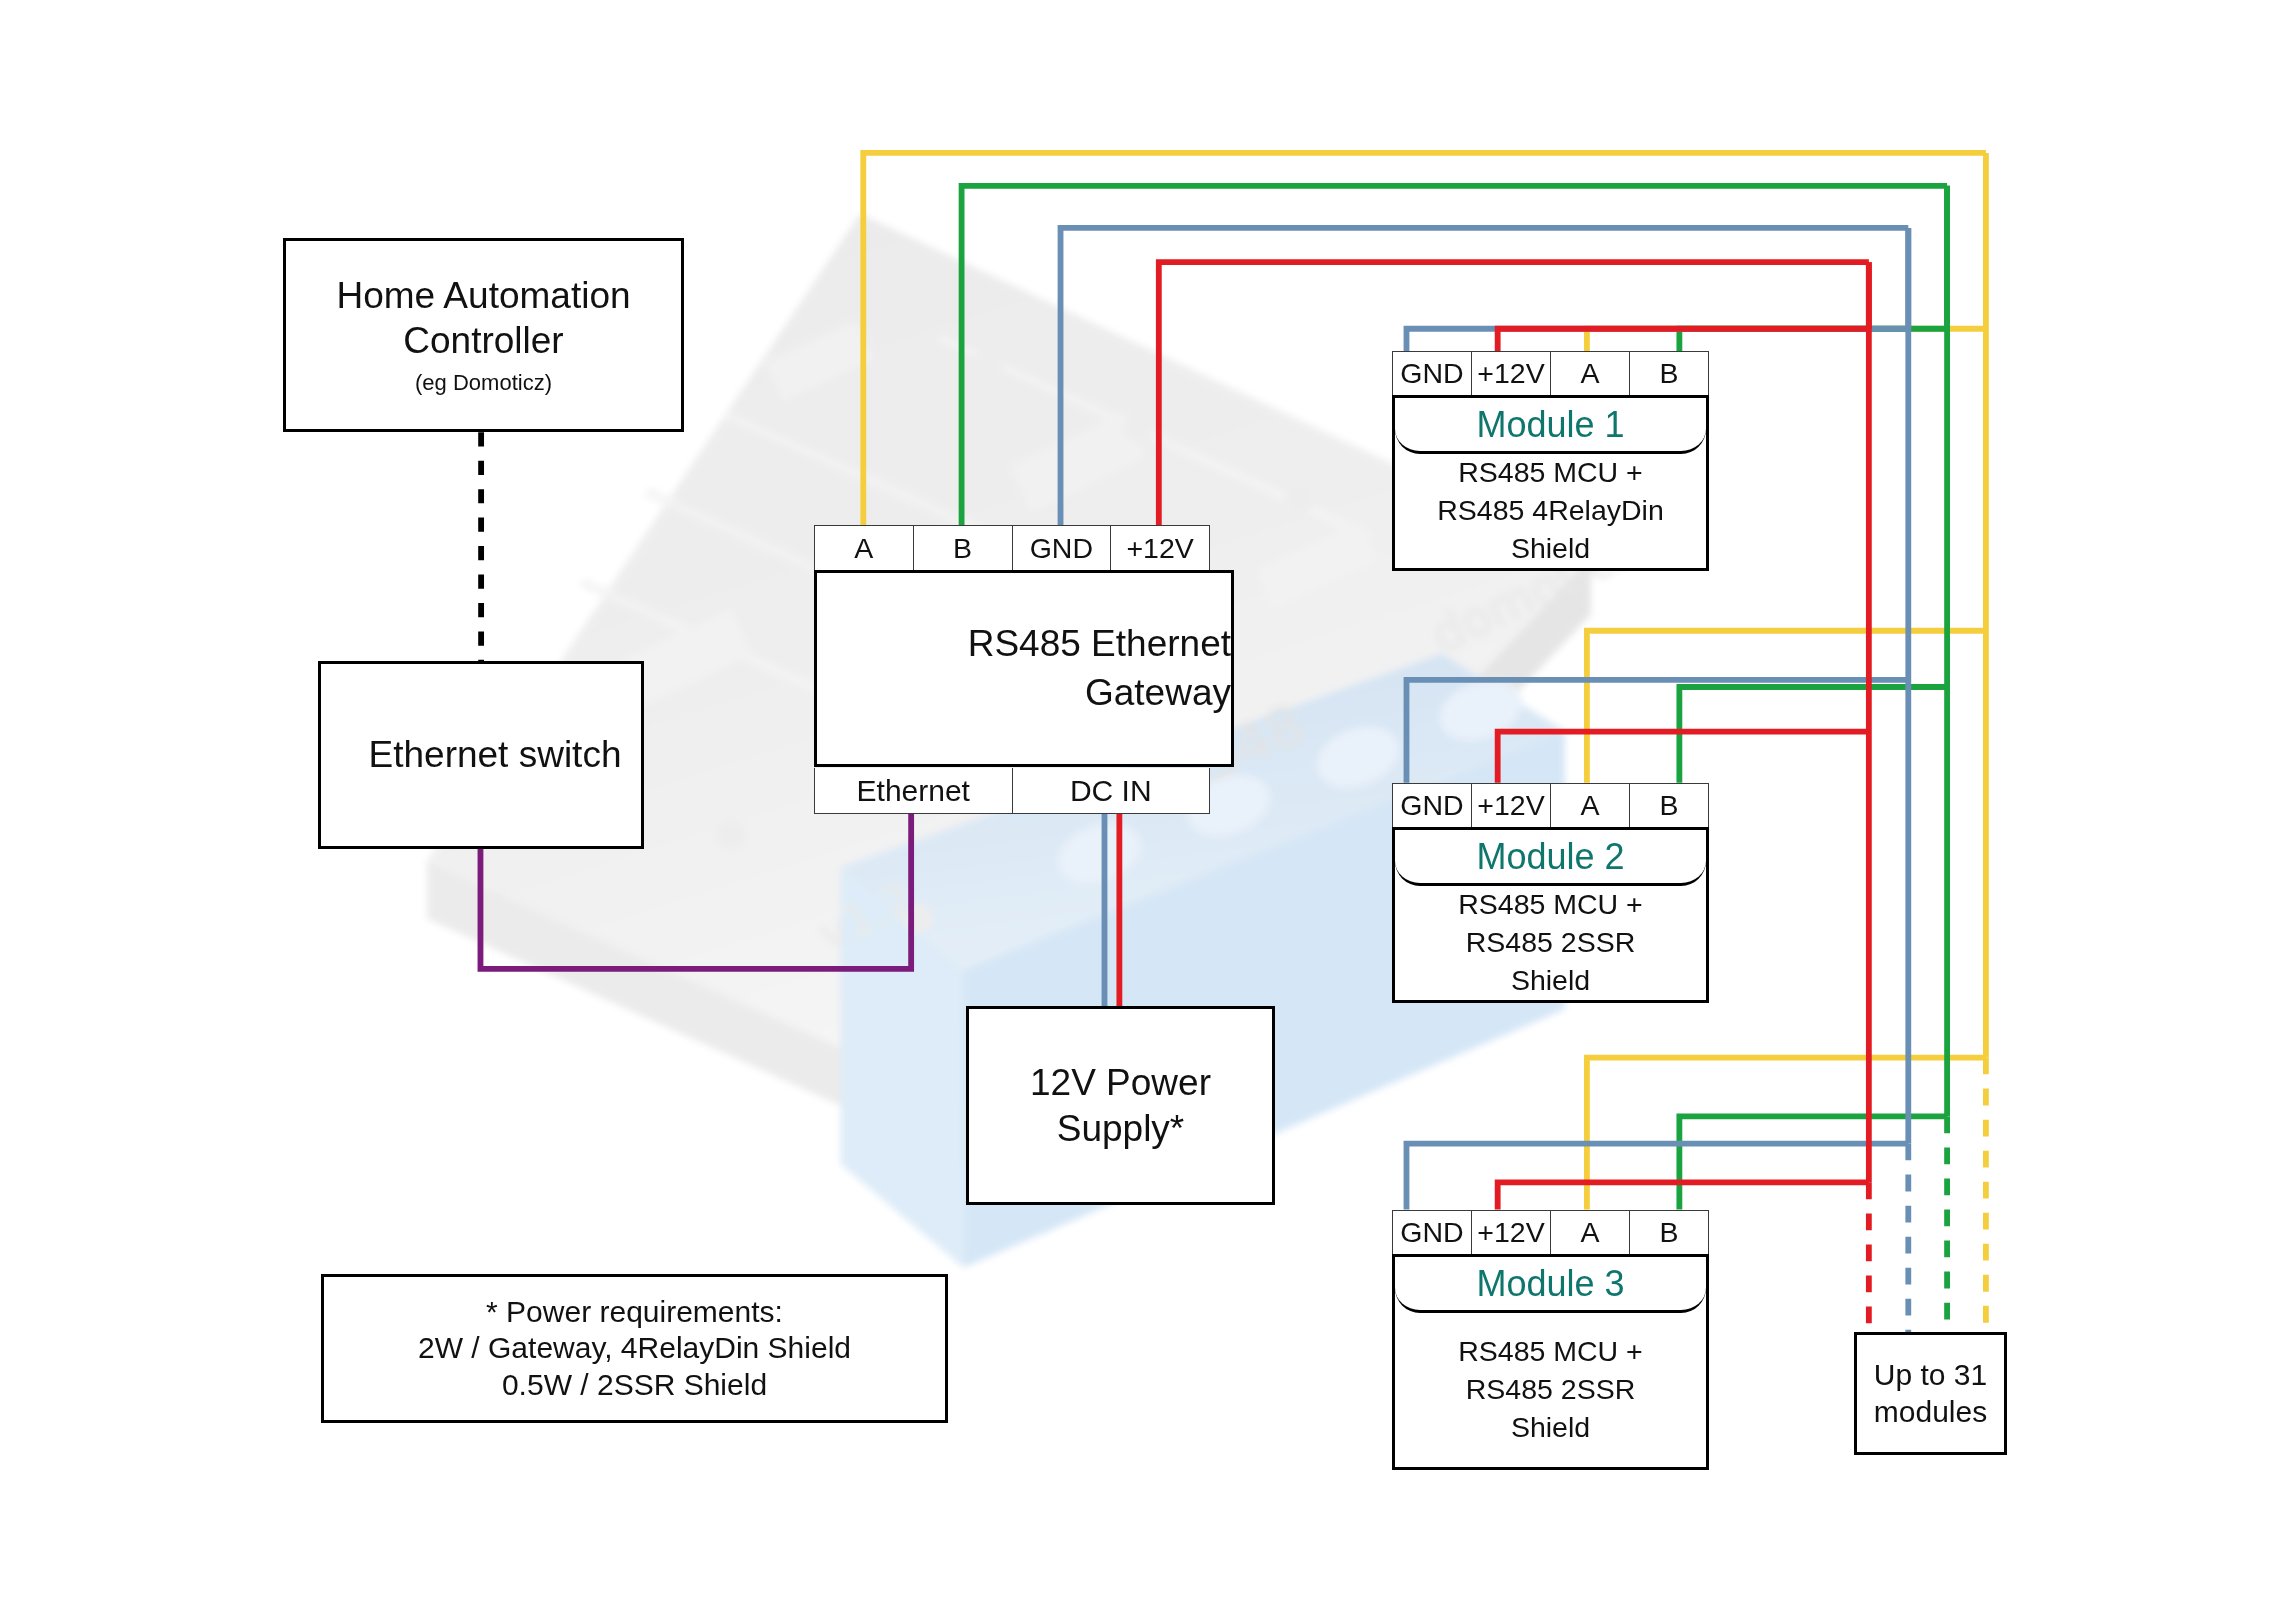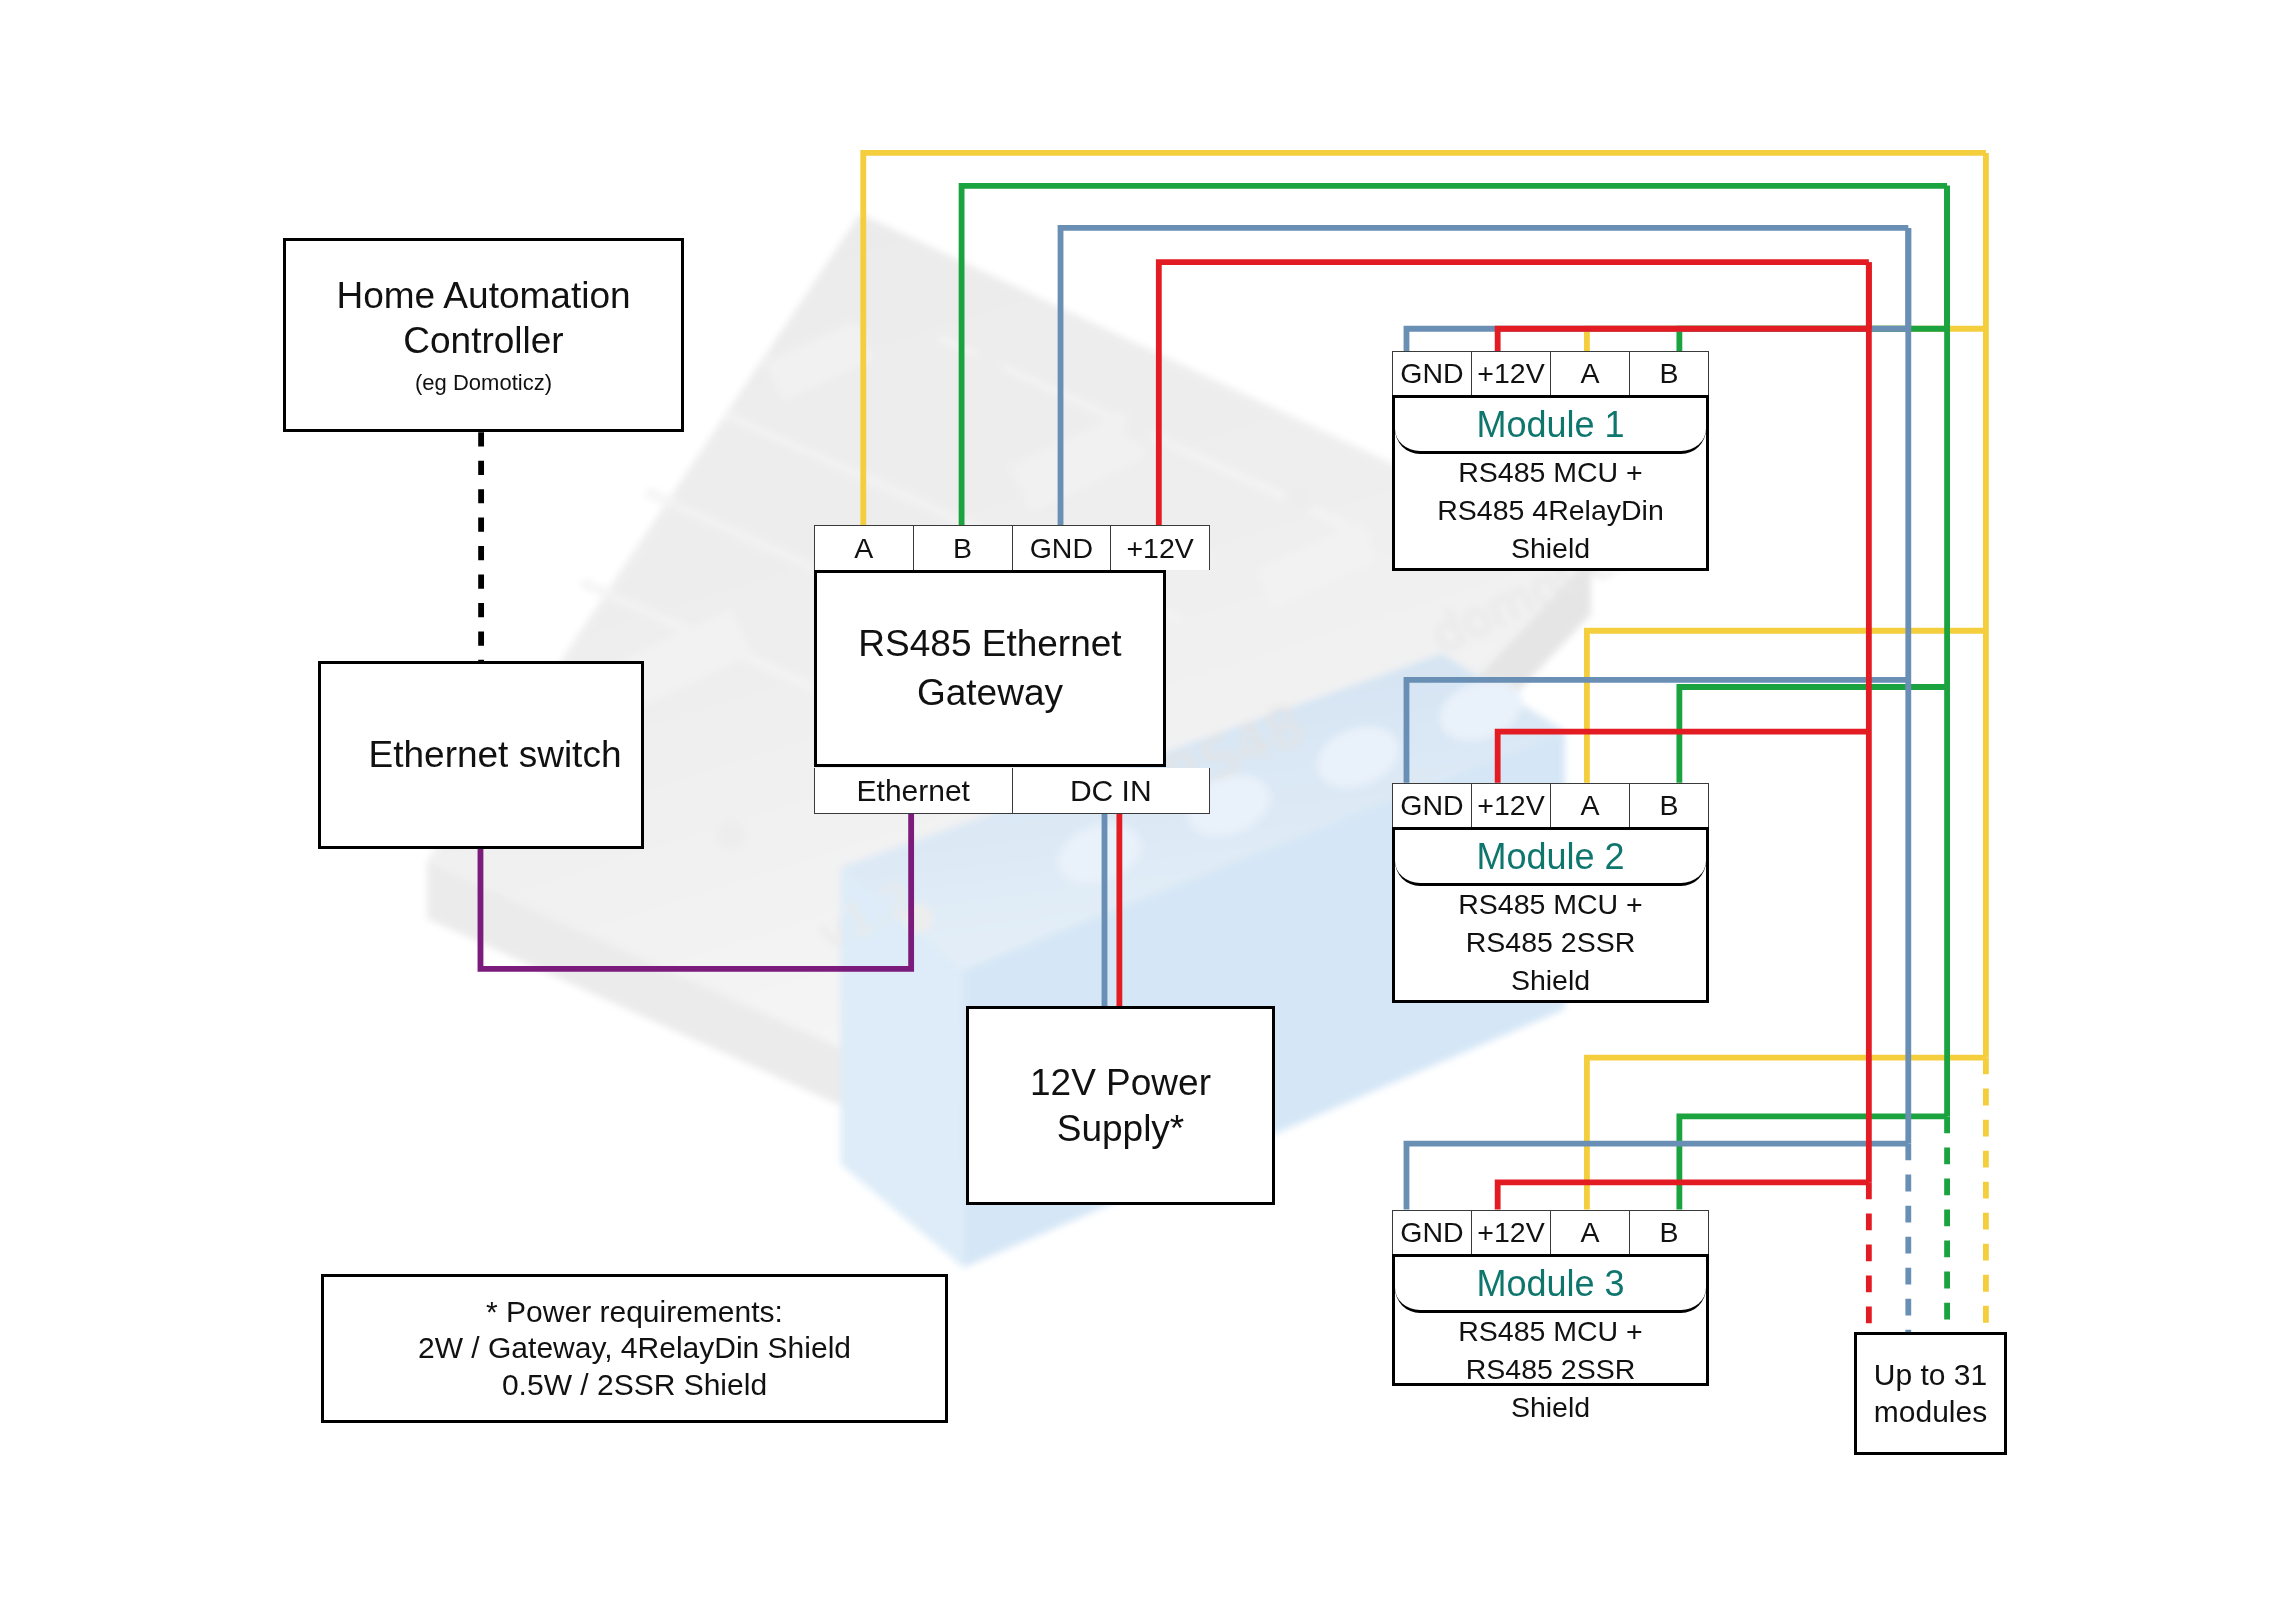--- a/index.html
+++ b/index.html
@@ -212,7 +212,7 @@
     <div class="term">+12V</div>
   </div>
 
-  <div class="gw-main" style="left:814px;top:570px;width:352px;height:197px;">
+  <div class="gw-main" style="left:814px;top:570px;width:420px;height:197px;align-items:flex-end;">
     <span class="ln">RS485 Ethernet</span>
     <span class="ln">Gateway</span>
   </div>

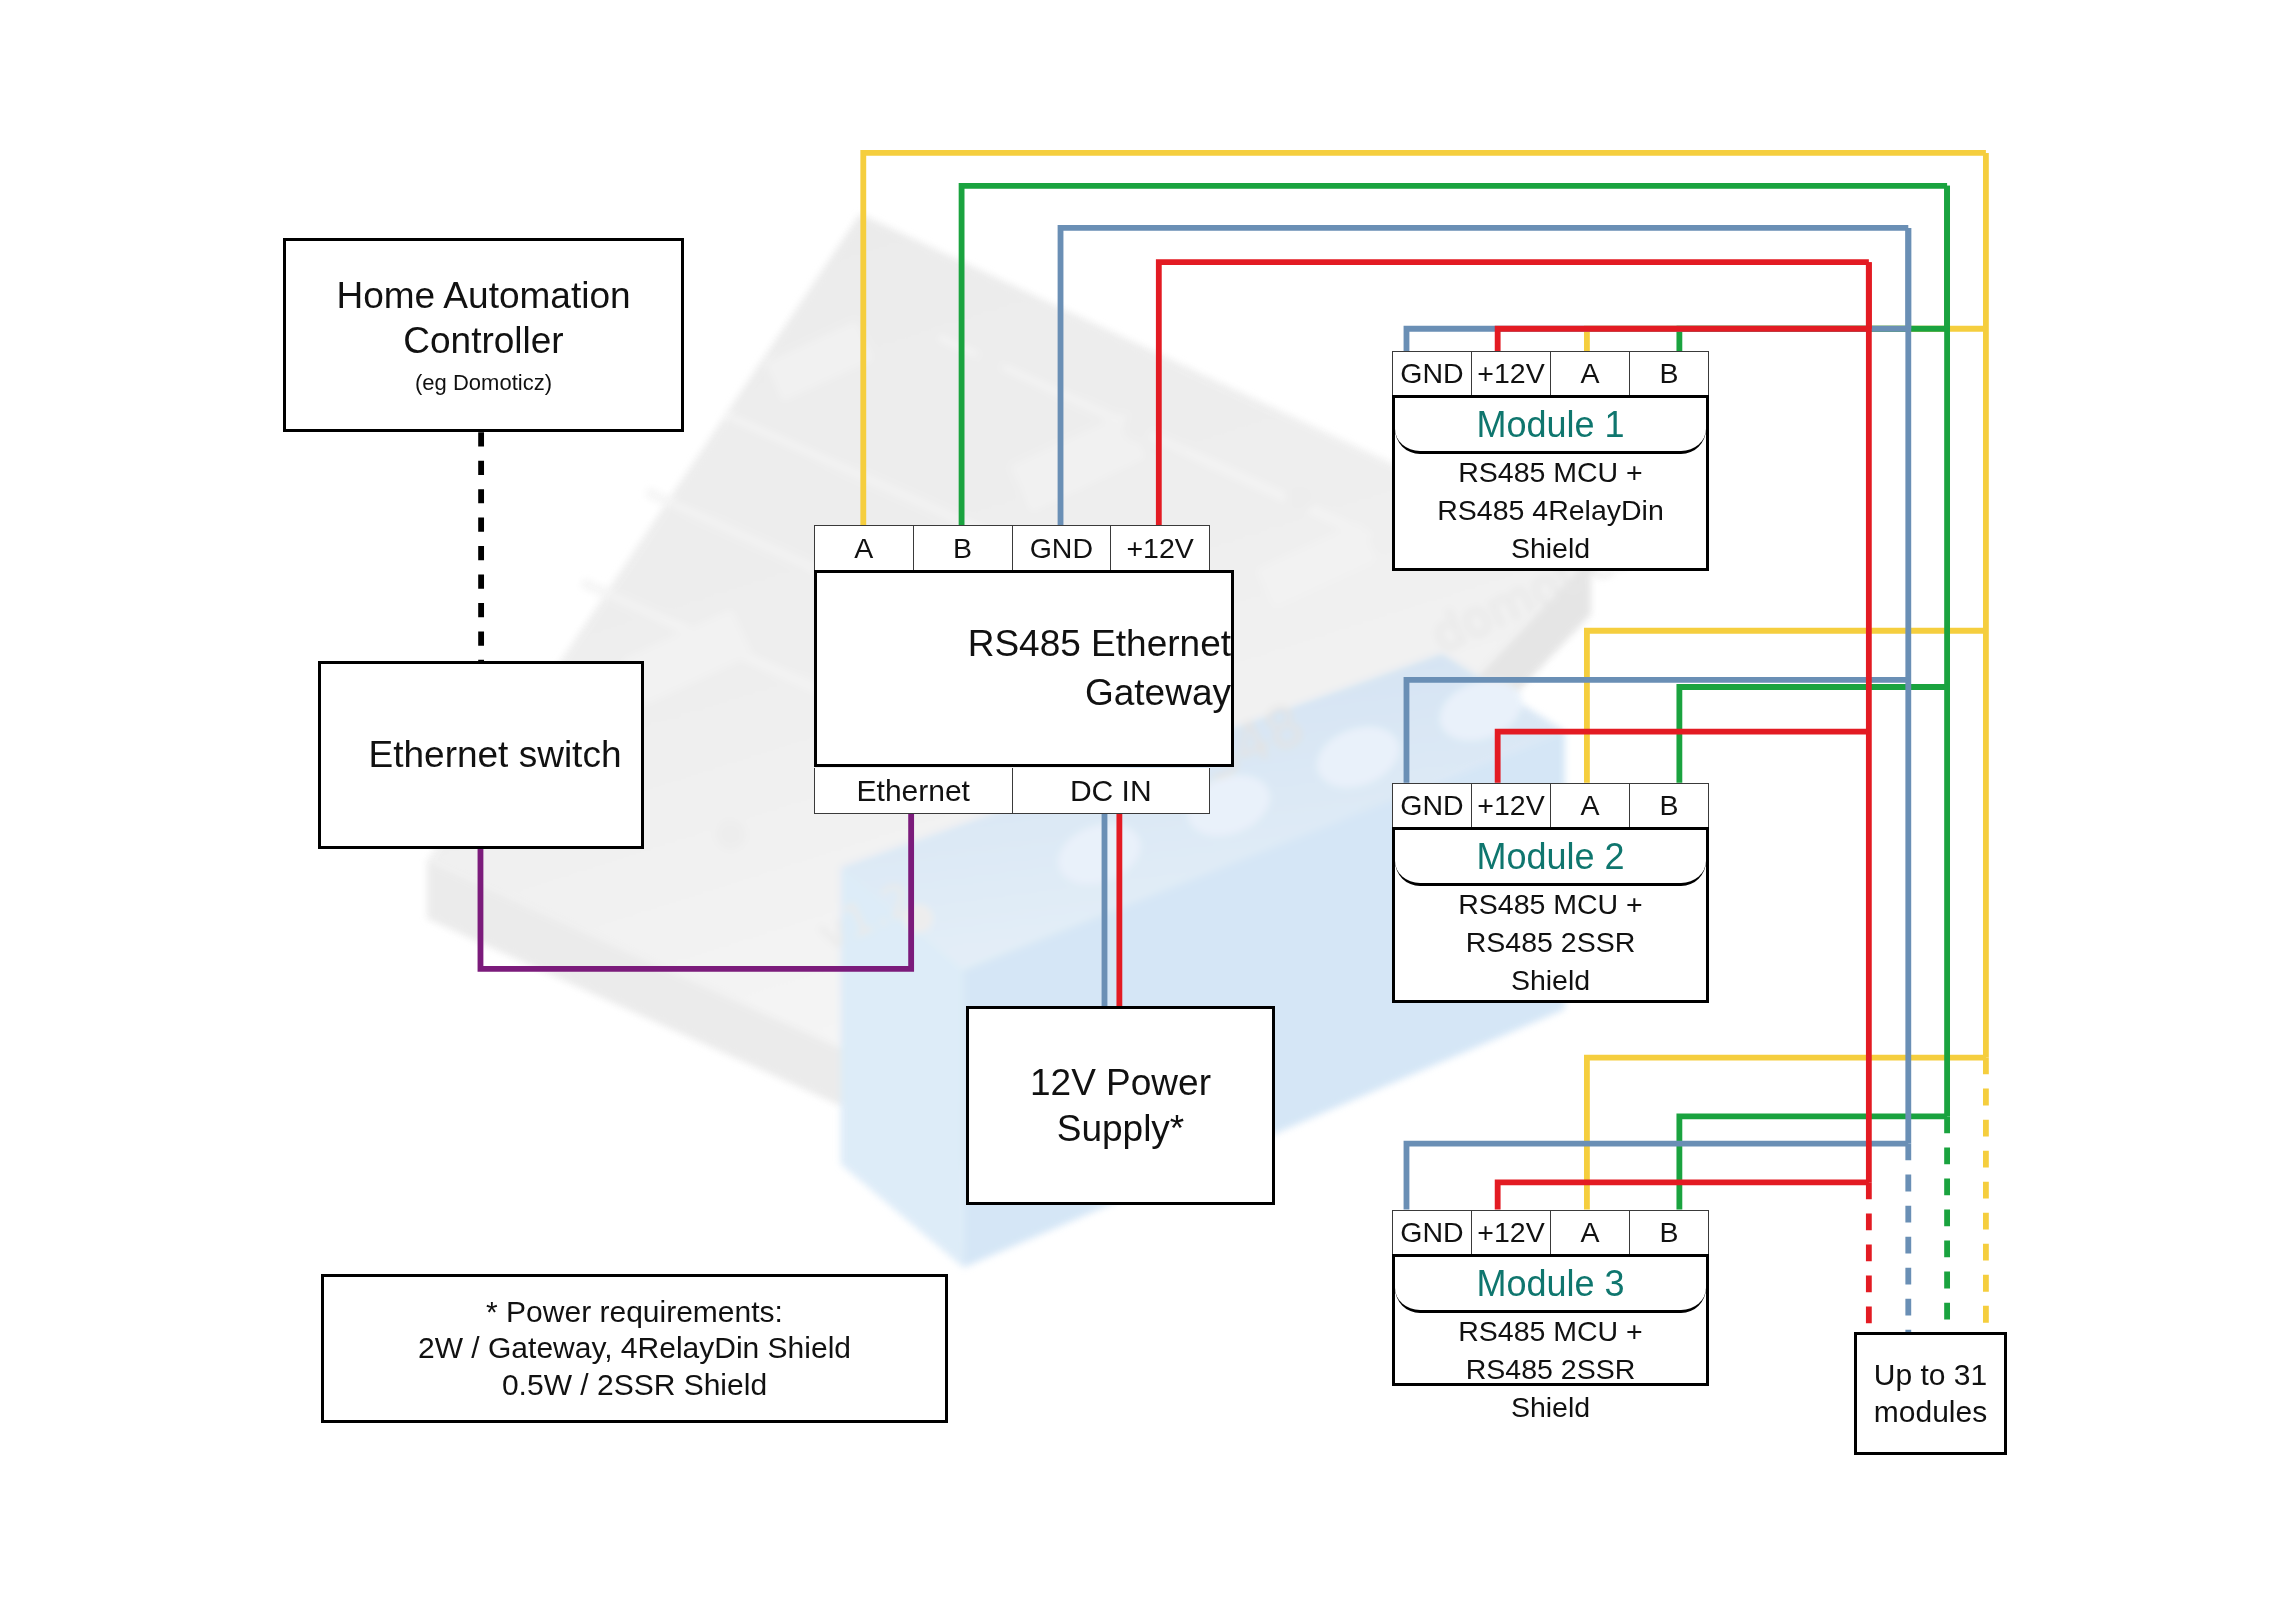--- a/index.html
+++ b/index.html
@@ -272,7 +272,7 @@
     <div class="term">B</div>
   </div>
 
-  <div class="mod-box" style="left:1392px;top:1254px;width:317px;height:132px;">
+  <div class="mod-box" style="left:1392px;top:1254px;width:317px;height:216px;">
     <div class="mod-title" style="height:53px;">Module 3</div>
     <div class="mod-body">
       <span class="ln">RS485 MCU +</span>

